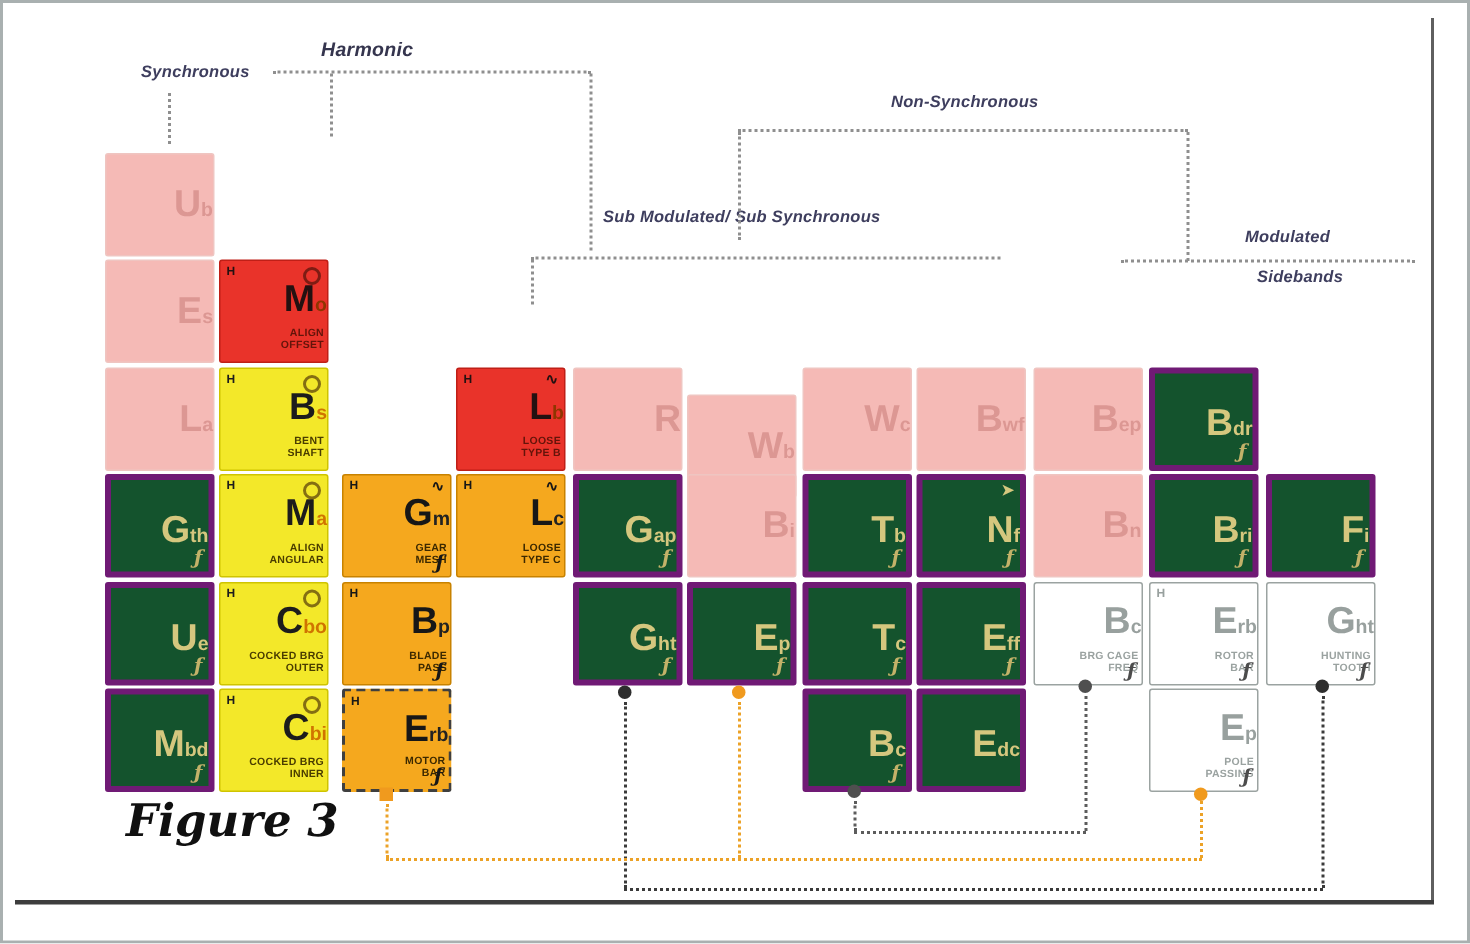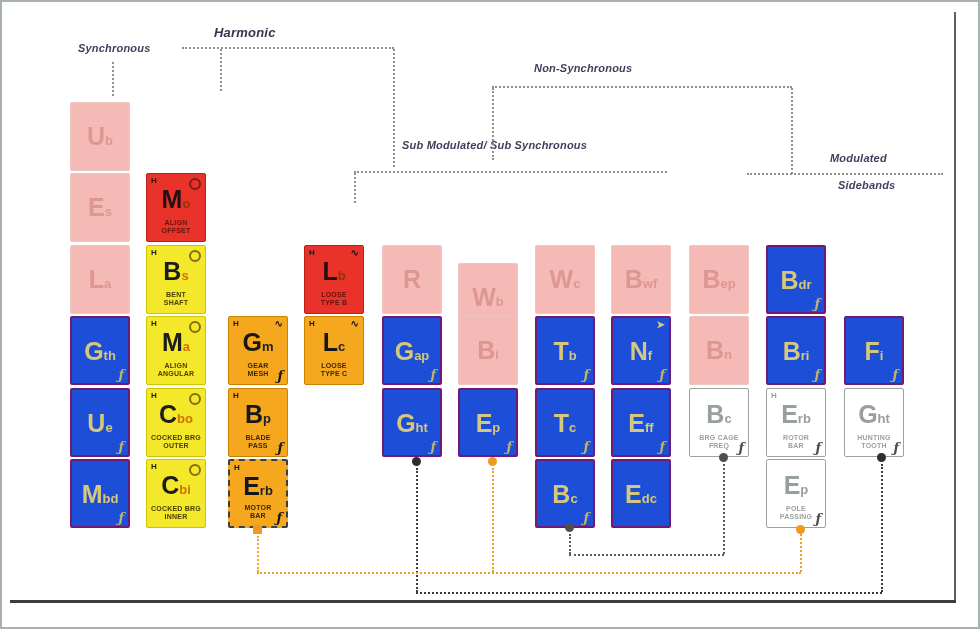--- a/index.html
+++ b/index.html
@@ -56,7 +56,7 @@
 
 <div class="page">
 
-  <div class="glabel" style="left:76px;top:40px;">Synchronous</div>
+  <div class="glabel" style="left:92px;top:40px;">Synchronous</div>
   <div class="glabel big" style="left:212px;top:23px;">Harmonic</div>
   <div class="glabel" style="left:520px;top:60px;padding-left:12px;">Non-Synchronous</div>
   <div class="glabel" style="left:400px;top:137px;">Sub Modulated/ Sub Synchronous</div>

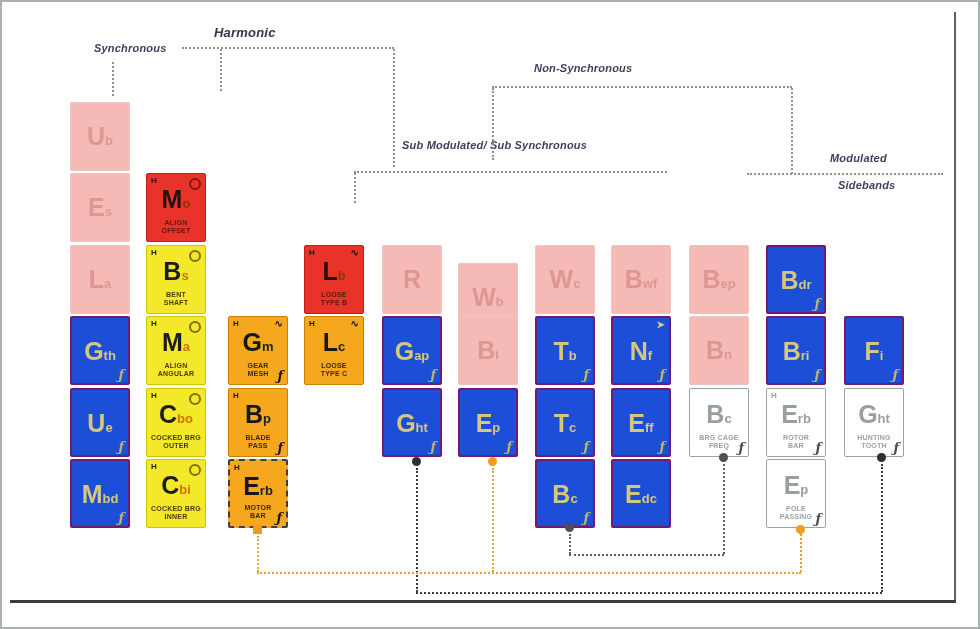--- a/index.html
+++ b/index.html
@@ -58,7 +58,7 @@
 
   <div class="glabel" style="left:92px;top:40px;">Synchronous</div>
   <div class="glabel big" style="left:212px;top:23px;">Harmonic</div>
-  <div class="glabel" style="left:520px;top:60px;padding-left:12px;">Non-Synchronous</div>
+  <div class="glabel" style="left:580px;top:60px;padding-left:12px;">Non-Synchronous</div>
   <div class="glabel" style="left:400px;top:137px;">Sub Modulated/ Sub Synchronous</div>
   <div class="glabel" style="left:828px;top:150px;">Modulated</div>
   <div class="glabel" style="left:836px;top:177px;">Sidebands</div>

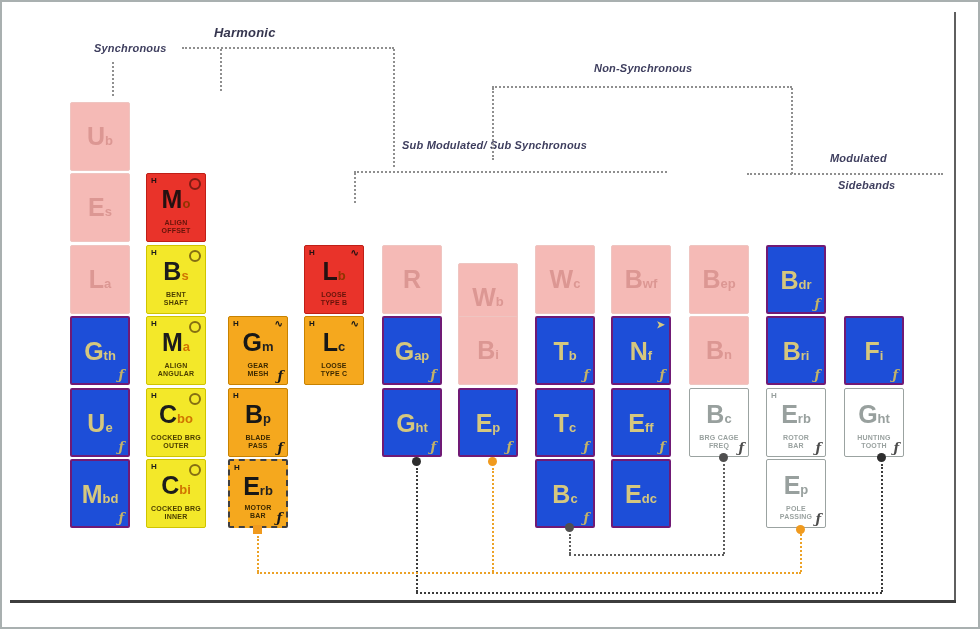--- a/index.html
+++ b/index.html
@@ -20,7 +20,7 @@
   .dot{position:absolute;width:9px;height:9px;border-radius:50%;}
   .sq{position:absolute;width:9px;height:9px;}
 
-  .cell{position:absolute;width:60px;height:69px;box-sizing:border-box;border-radius:2px;text-align:center;}
+  .cell{position:absolute;width:73px;height:69px;box-sizing:border-box;border-radius:2px;text-align:right;}
   .cell .tl{position:absolute;top:2px;left:4px;font-size:8px;font-weight:bold;}
   .cell .tr{position:absolute;top:1px;right:4px;font-size:10px;font-weight:bold;}
   .cell .ring{position:absolute;top:4px;right:4px;width:8px;height:8px;border:2px solid rgba(40,10,0,.55);border-radius:50%;}

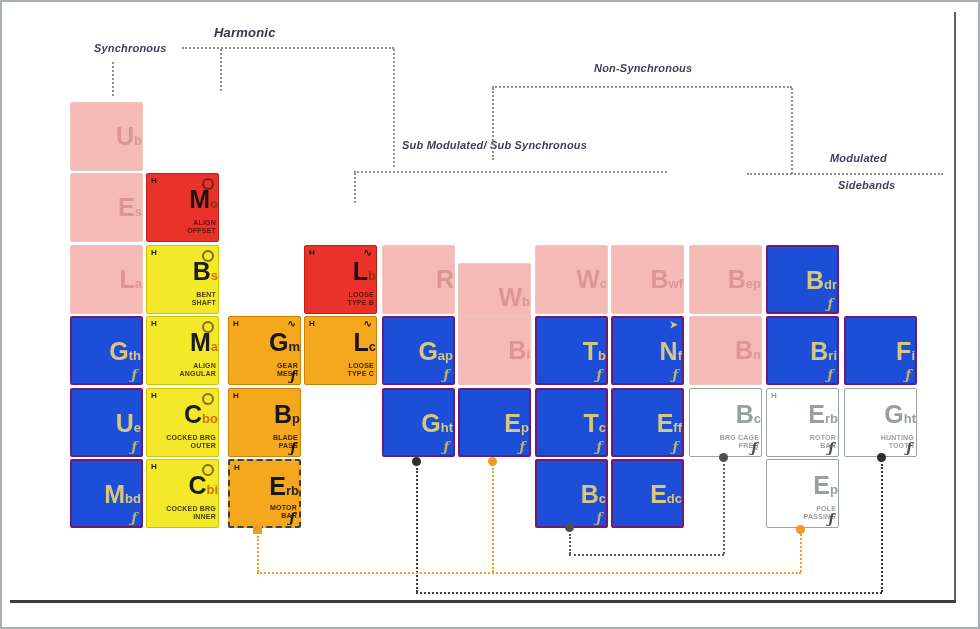--- a/index.html
+++ b/index.html
@@ -41,7 +41,7 @@
   .v-orange .cap{color:#3c2900;}
   .v-orange .sb{color:#222;}
   .v-pink{background:#f5bab6;border:1px solid #efc5c1;color:#dc9793;}
-  .v-cream{background:#1d4ed8;border:2px solid #701a75;color:#d5c77e;}
+  .v-cream{background:#14532d;border:4px solid #701a75;color:#d5c77e;}
   .v-cream .fq{color:#c3b269;}
   .v-white{background:#ffffff;border:1px solid #9ba3a1;color:#98a09e;}
   .v-white .cap{color:#9aa2a0;}

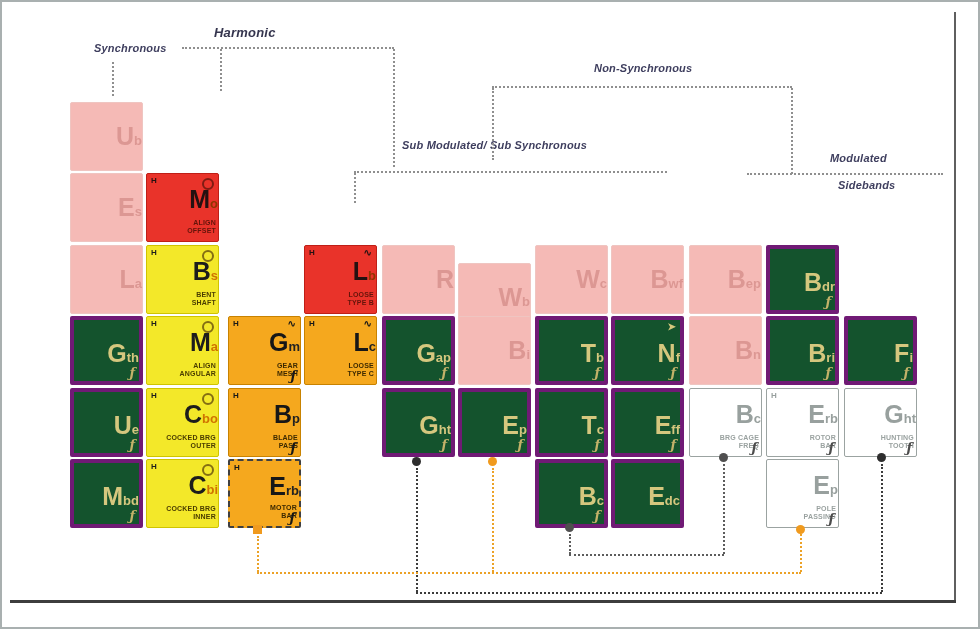--- a/index.html
+++ b/index.html
@@ -312,6 +312,7 @@
   <div class="dot" style="left:717px;top:451px;background:#4f4f4f;"></div>
   <div class="sq" style="left:251px;top:523px;background:#f09a1e;"></div>
 
+  <div class="fig">Figure 3</div>
 
   <div class="frame-right"></div>
   <div class="frame-bottom"></div>

